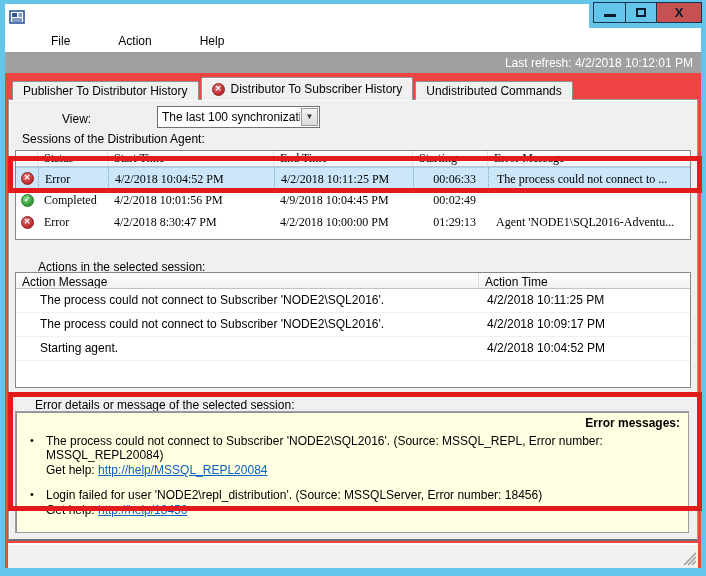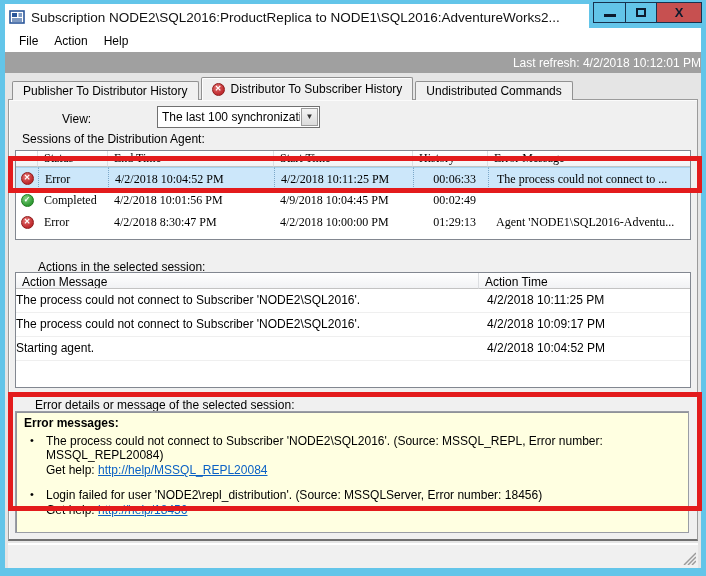--- a/index.html
+++ b/index.html
@@ -122,7 +122,6 @@
         <line x1="3" y1="10" x2="13" y2="10" stroke="#2b579a" stroke-width="1.2"></line>
         <line x1="3" y1="12" x2="13" y2="12" stroke="#2b579a" stroke-width="1.2"></line>
       </svg>
-      <span class="title-text">Subscription NODE2\SQL2016:ProductReplica to NODE1\SQL2016:AdventureWorks2...</span>
     </div>
     <div class="caption-buttons">
       <div class="cap-btn btn-min">

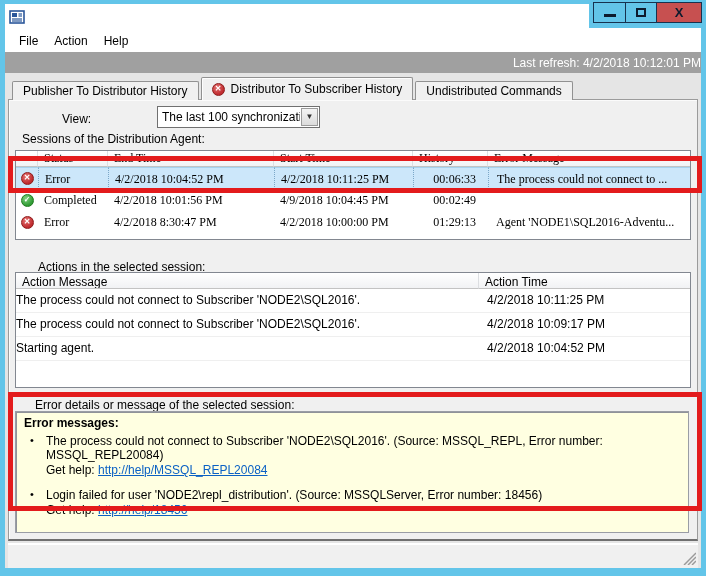--- a/index.html
+++ b/index.html
@@ -26,7 +26,7 @@
   
   .menubar{position:absolute;top:30px;left:5px;right:5px;height:22px;background:#ffffff;
        display:flex;align-items:center;padding-left:6px;}
-  .menu-item{padding:2px 8px;cursor:default;}
+  .menu-item{padding:2px 8px;cursor:default;margin-left:32px;}
   .refreshbar{position:absolute;top:52px;left:5px;right:5px;height:21px;background:#a0a0a0;
        color:#ffffff;display:flex;align-items:center;justify-content:flex-end;}
 

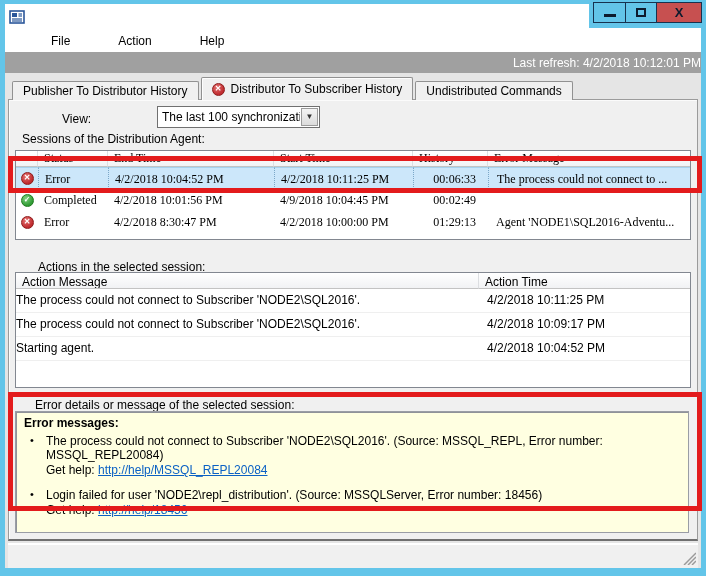--- a/index.html
+++ b/index.html
@@ -28,7 +28,7 @@
        display:flex;align-items:center;padding-left:6px;}
   .menu-item{padding:2px 8px;cursor:default;margin-left:32px;}
   .refreshbar{position:absolute;top:52px;left:5px;right:5px;height:21px;background:#a0a0a0;
-       color:#ffffff;display:flex;align-items:center;justify-content:flex-end;}
+       color:#ffffff;display:flex;align-items:center;justify-content:flex-end;padding-right:8px;}
 
   
   .client{position:absolute;top:73px;left:5px;right:5px;bottom:8px;background:#e5e5e5;}

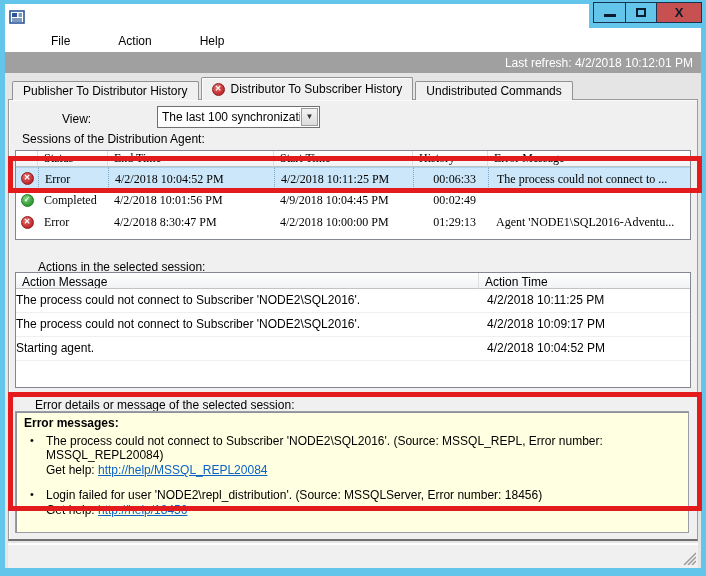--- a/index.html
+++ b/index.html
@@ -31,7 +31,7 @@
        color:#ffffff;display:flex;align-items:center;justify-content:flex-end;padding-right:8px;}
 
   
-  .client{position:absolute;top:73px;left:5px;right:5px;bottom:8px;background:#e5e5e5;}
+  .client{position:absolute;top:73px;left:5px;right:5px;bottom:8px;background:#ef4444;}
 
   .tabs{position:absolute;left:7px;top:4px;display:flex;align-items:flex-end;height:23px;z-index:3;}
   .tab{background:#f0f0f0;border:1px solid #919191;border-bottom:none;height:19px;

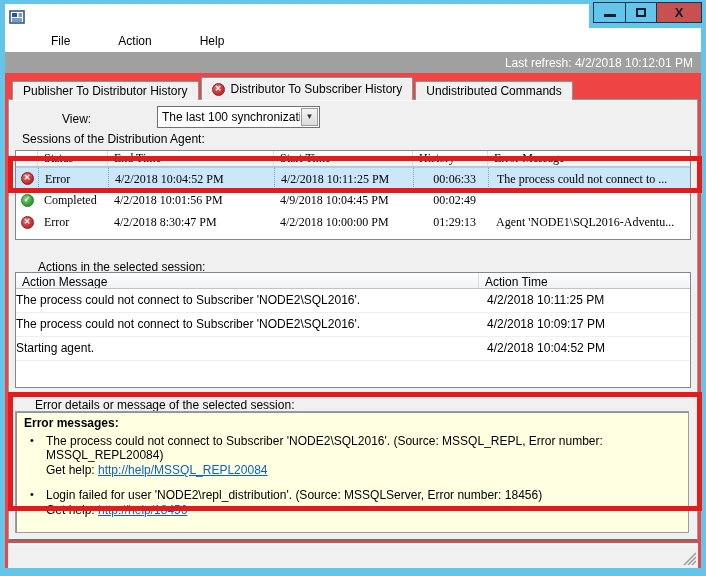--- a/index.html
+++ b/index.html
@@ -176,8 +176,8 @@
       <div class="sess-grid">
         <div class="hcell"></div>
         <div class="hcell">Status</div>
+        <div class="hcell">Start Time</div>
         <div class="hcell">End Time</div>
-        <div class="hcell">Start Time</div>
         <div class="hcell">History</div>
         <div class="hcell" style="border-right:none;">Error Message</div>
       </div>

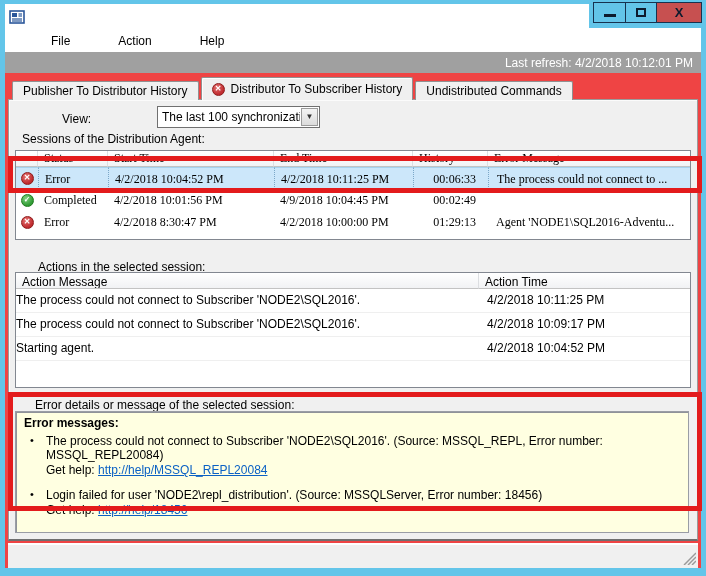--- a/index.html
+++ b/index.html
@@ -178,7 +178,7 @@
         <div class="hcell">Status</div>
         <div class="hcell">Start Time</div>
         <div class="hcell">End Time</div>
-        <div class="hcell">History</div>
+        <div class="hcell">Starting</div>
         <div class="hcell" style="border-right:none;">Error Message</div>
       </div>
       <div class="sess-grid row-selected">

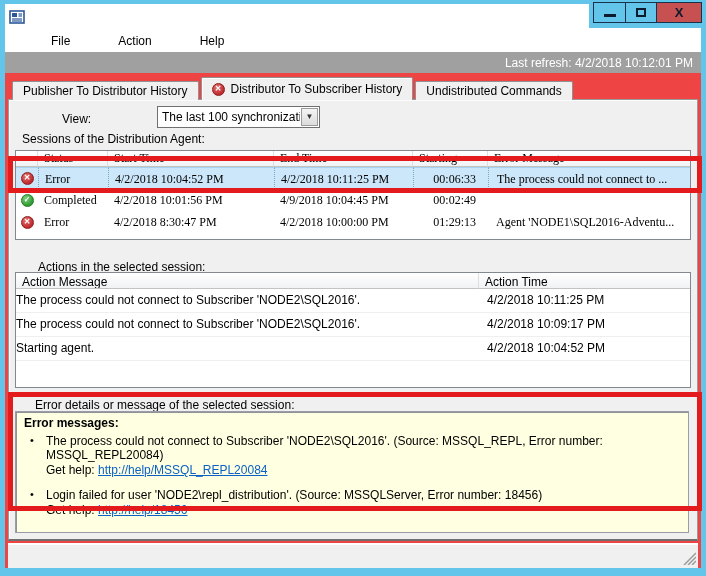--- a/index.html
+++ b/index.html
@@ -77,7 +77,7 @@
   .row-selected .cell + .cell{border-left:1px dotted #7ba7c7;}
   .err-cell{padding-left:8px;}
 
-  .act-cell{height:24px;line-height:23px;padding-left:0;border-bottom:1px solid #efefef;
+  .act-cell{height:24px;line-height:23px;padding-left:24px;border-bottom:1px solid #efefef;
        white-space:nowrap;overflow:hidden;}
   .act-time{padding-left:8px;}
 

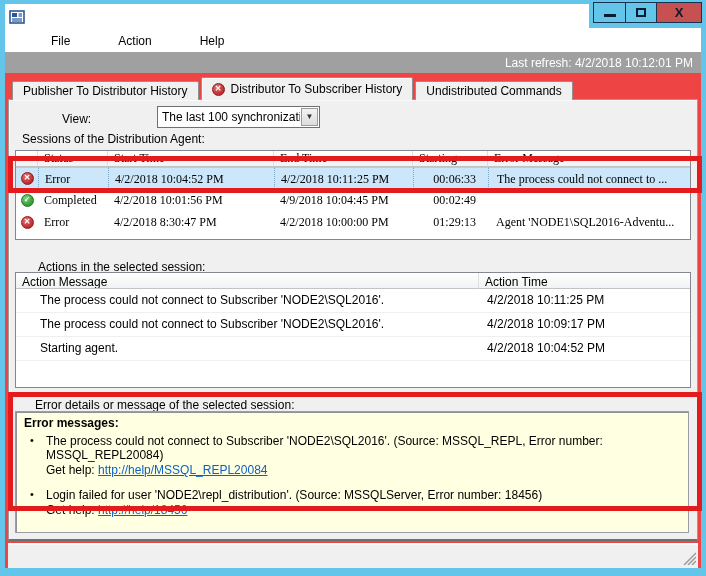--- a/index.html
+++ b/index.html
@@ -90,7 +90,7 @@
   
   .infobox{position:absolute;left:10px;top:338px;width:674px;height:122px;background:#ffffe1;
        border:1px solid #9a9da5;box-shadow:inset 1px 1px 0 #8f9299;padding:4px 8px;overflow:hidden;}
-  .infobox h4{margin:0 0 4px 0;font-size:12px;}
+  .infobox h4{margin:0 0 4px 0;font-size:12px;text-align:right;}
   .err-item{display:flex;margin-bottom:2px;}
   .bullet{width:22px;flex:none;text-align:left;padding-left:6px;font-size:11px;}
   .err-body{flex:1;}

